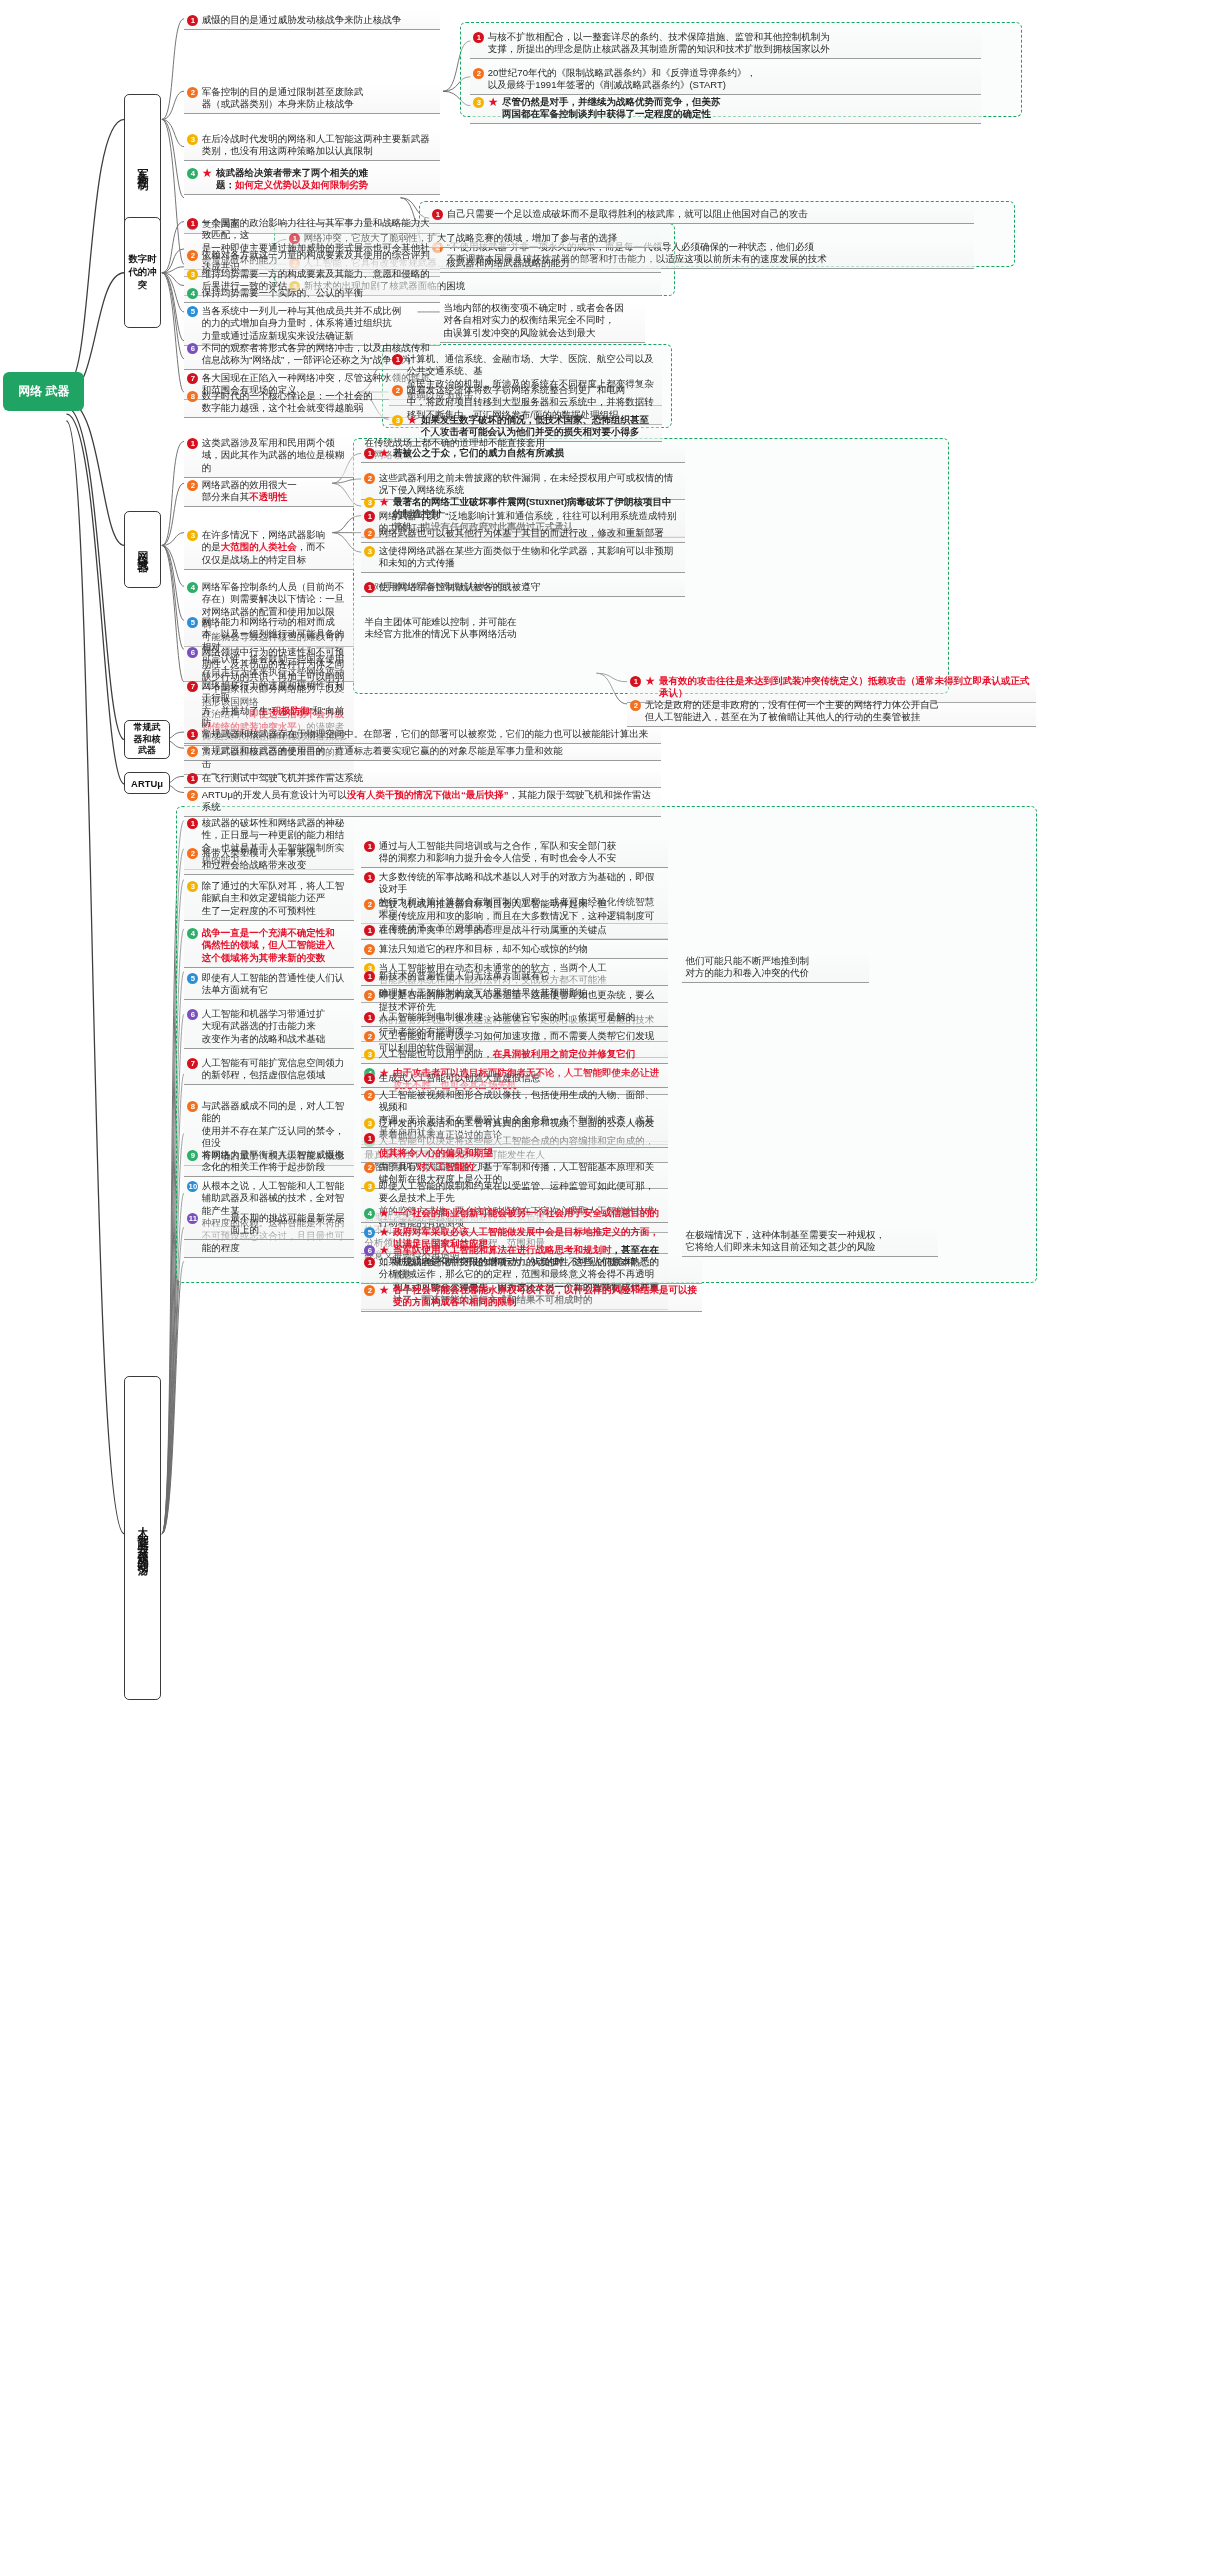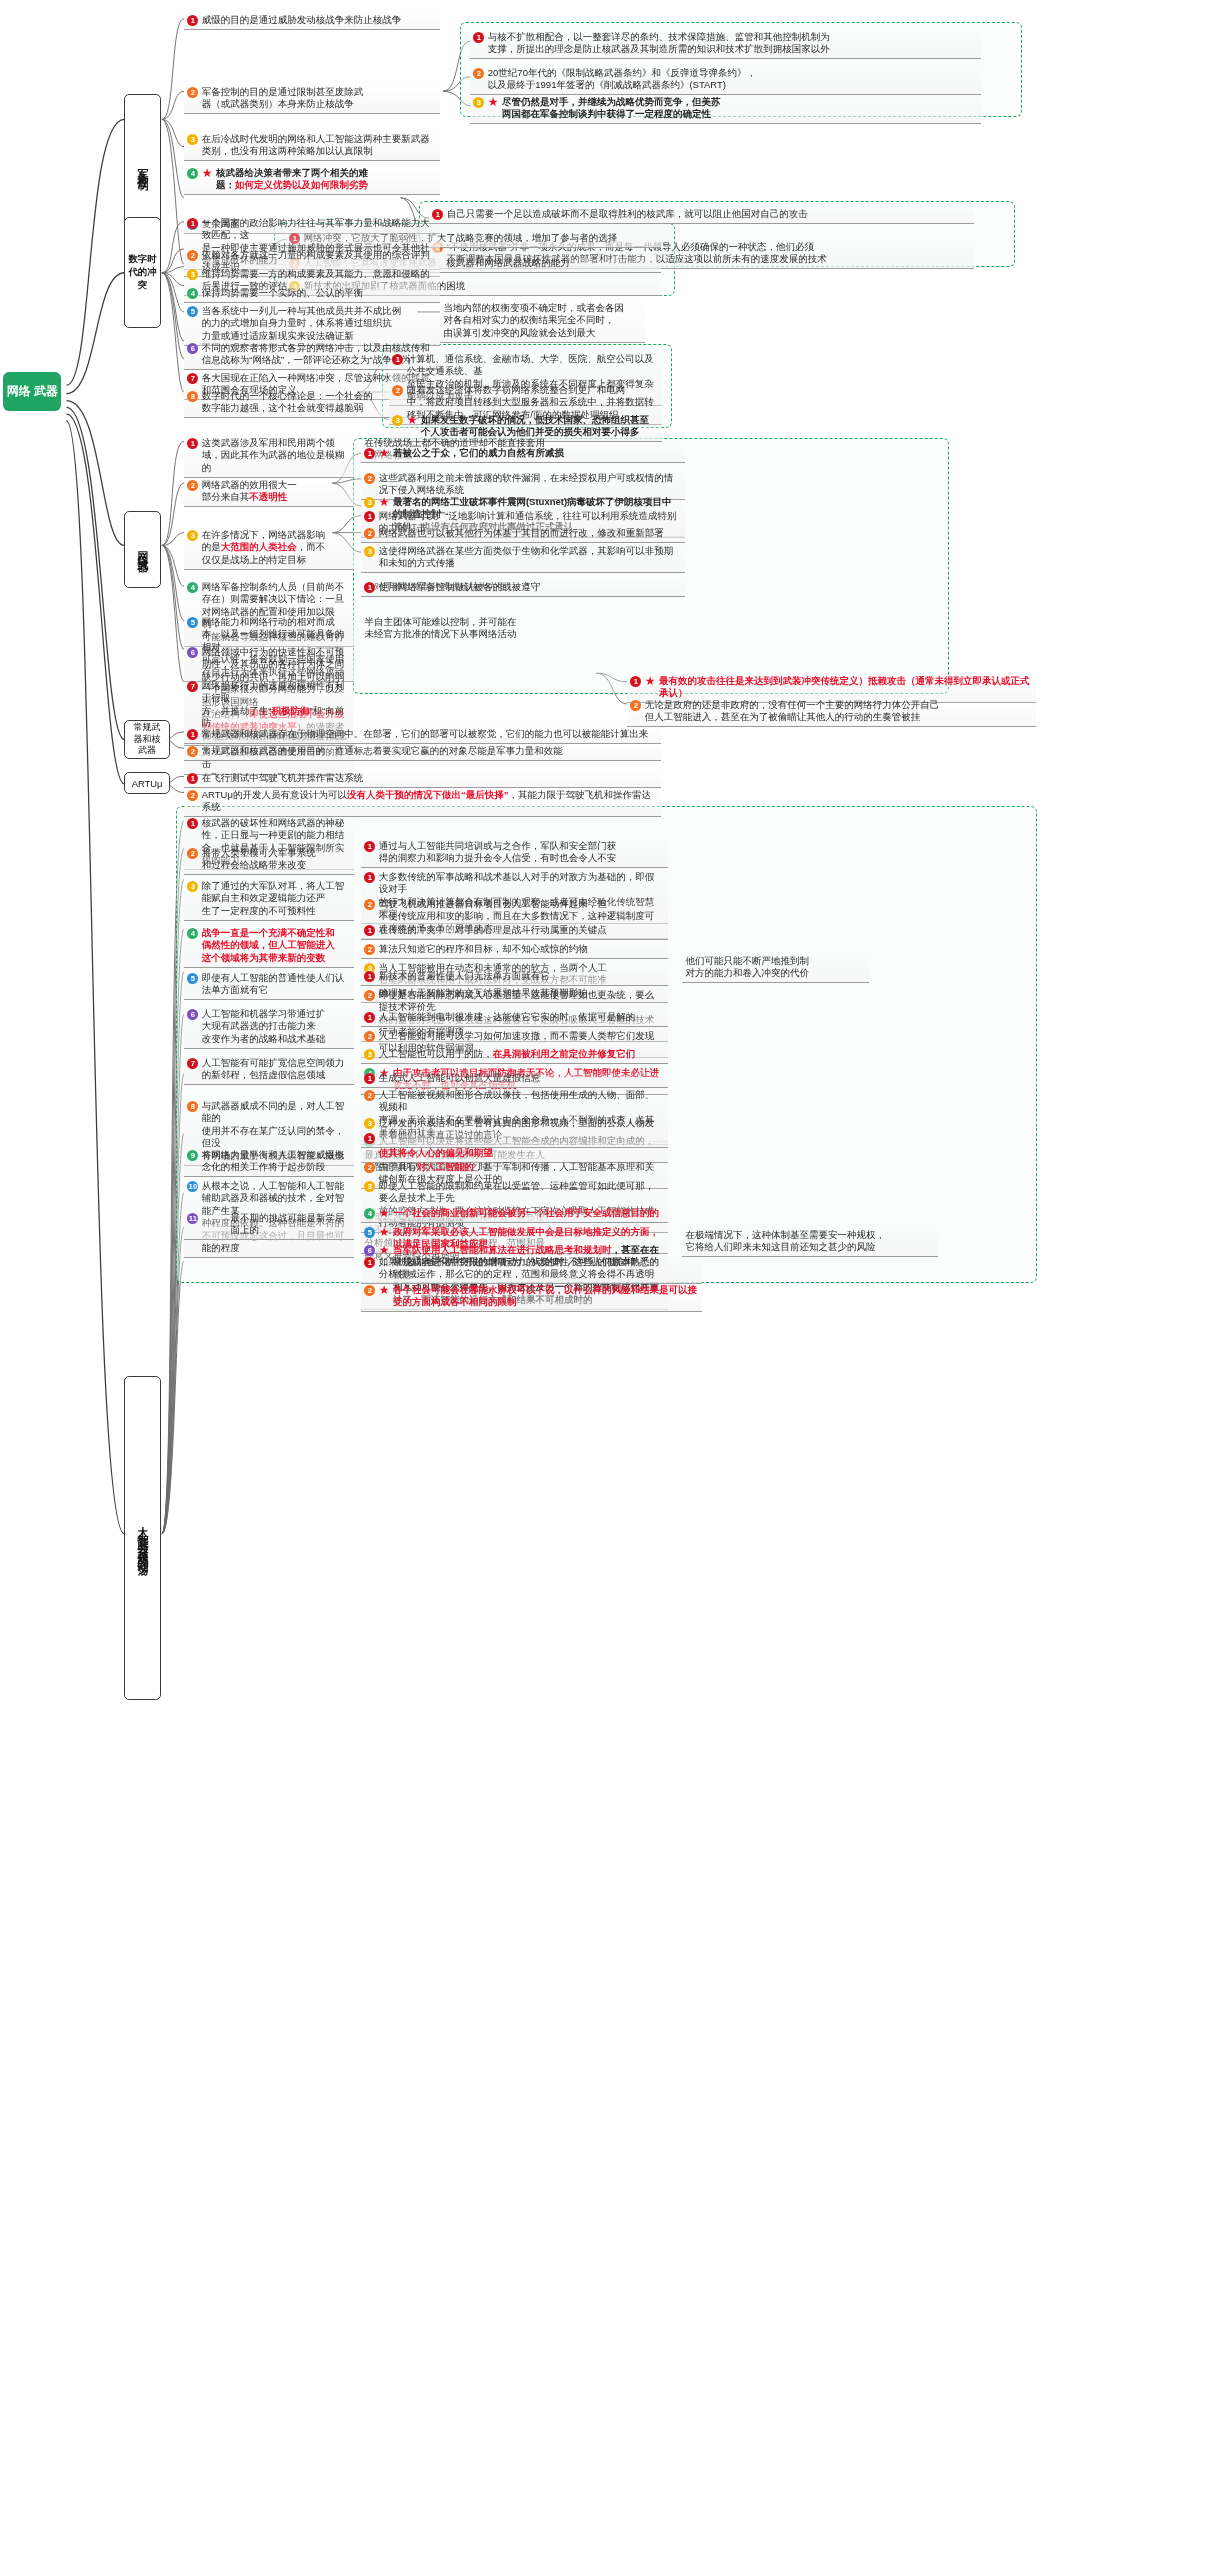--- a/index.html
+++ b/index.html
@@ -105,7 +105,7 @@
     position: absolute;
     z-index: 5;
     left: 3.4px; top: 372px;
-    width: 58px; height: 39px;
+    width: 81px; height: 39px;
     border-radius: 6px;
     background: #1fa463;
     color: #fff;

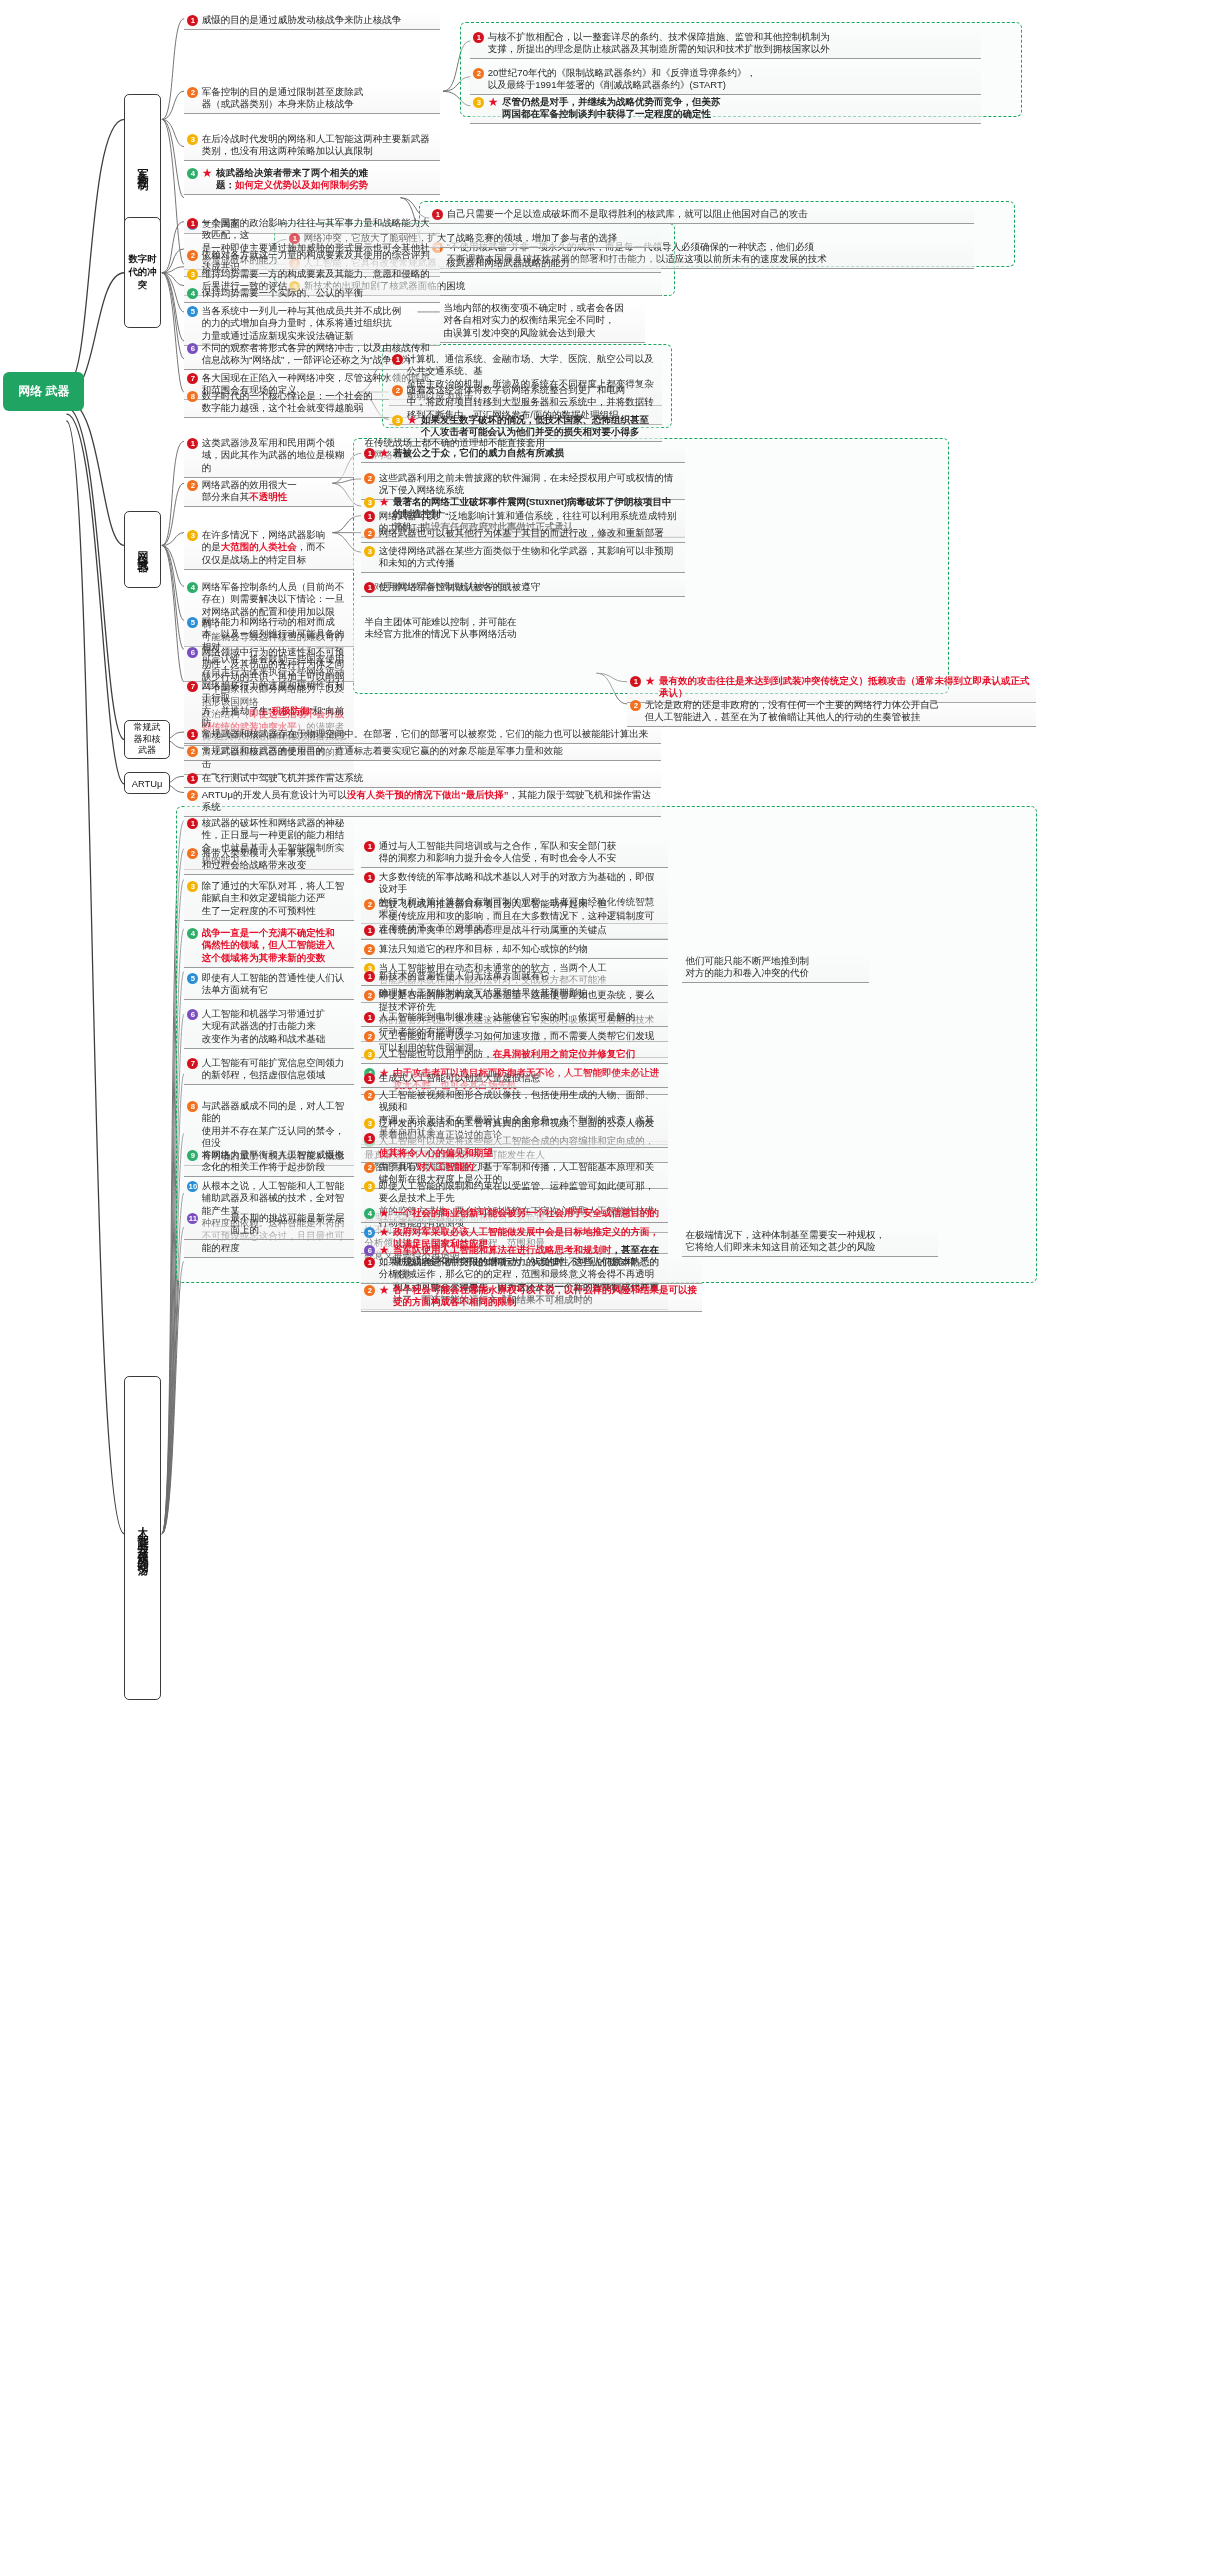--- a/index.html
+++ b/index.html
@@ -93,7 +93,7 @@
     border-radius: 5.1px;
     background: #fff;
     color: #141414;
-    font-weight: normal;
+    font-weight: bold;
     font-size: 11px;
     display: flex;
     align-items: center;

